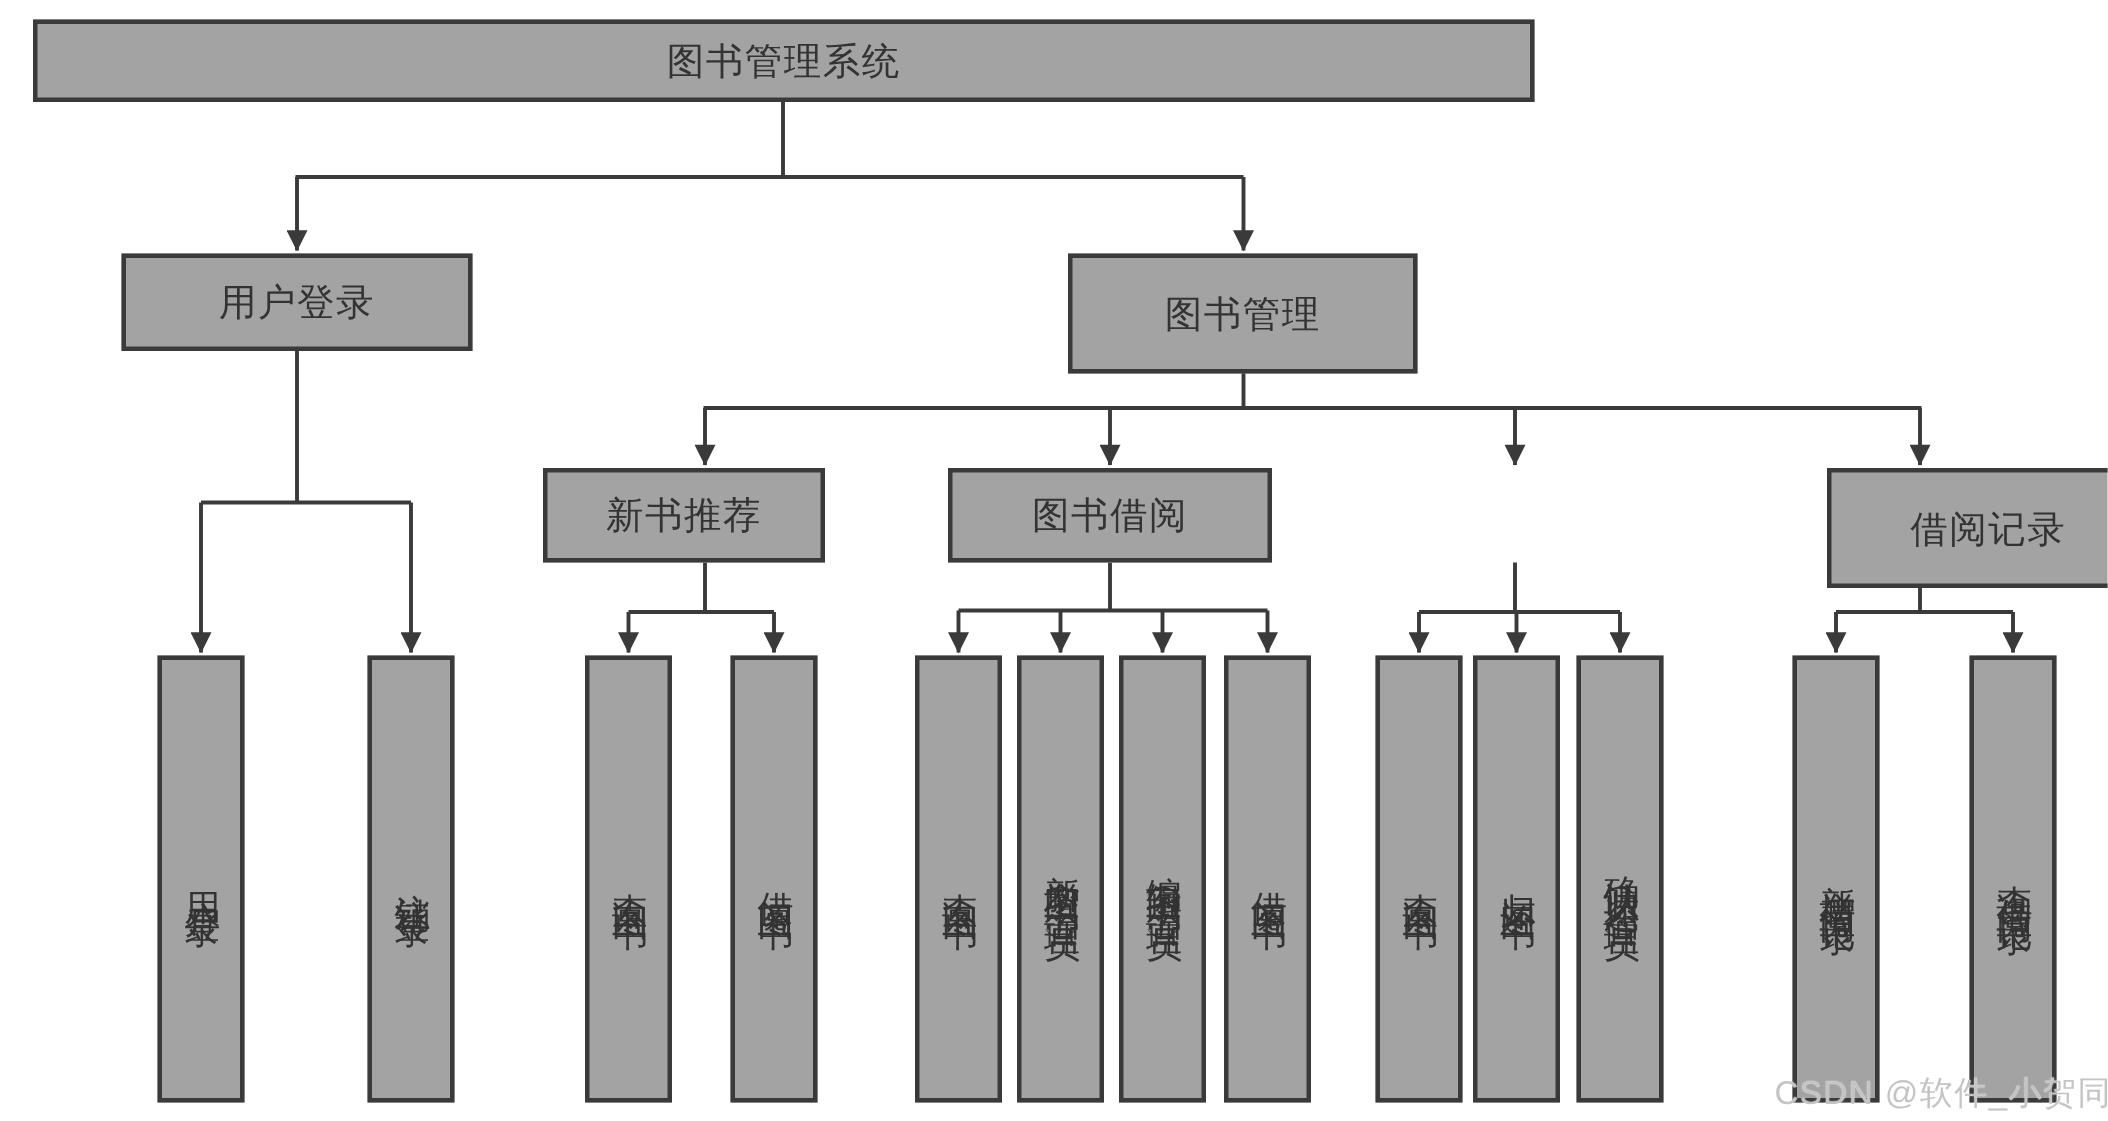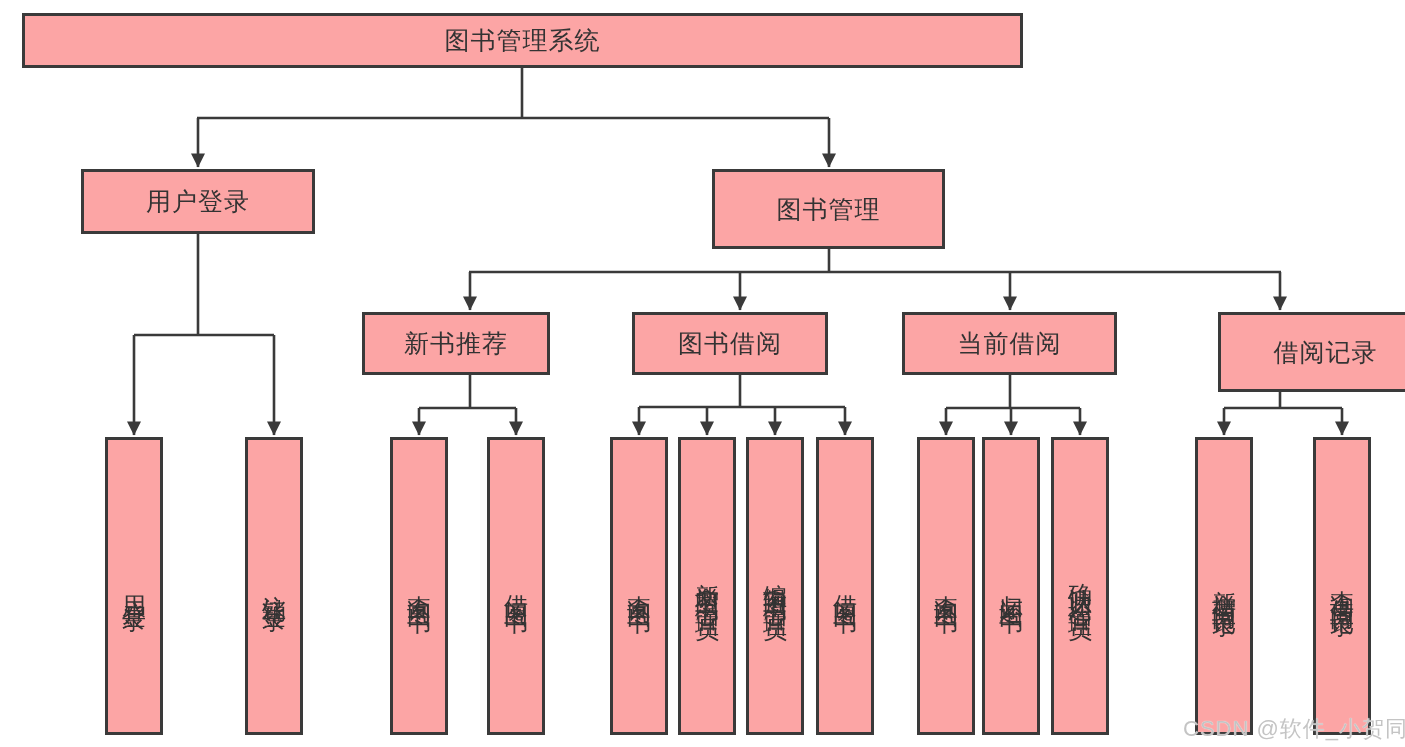--- a/index.html
+++ b/index.html
@@ -18,7 +18,7 @@
   .connectors{position:absolute;left:0;top:0;}
   .ln{stroke:var(--line);stroke-width:2.6;fill:none;}
   .box{
-    position:absolute;border:3px solid var(--line);background:#fca5a5;
+    position:absolute;border:3px solid var(--line);background:#a3a3a3;
     display:flex;align-items:center;justify-content:center;
     color:var(--text);
   }

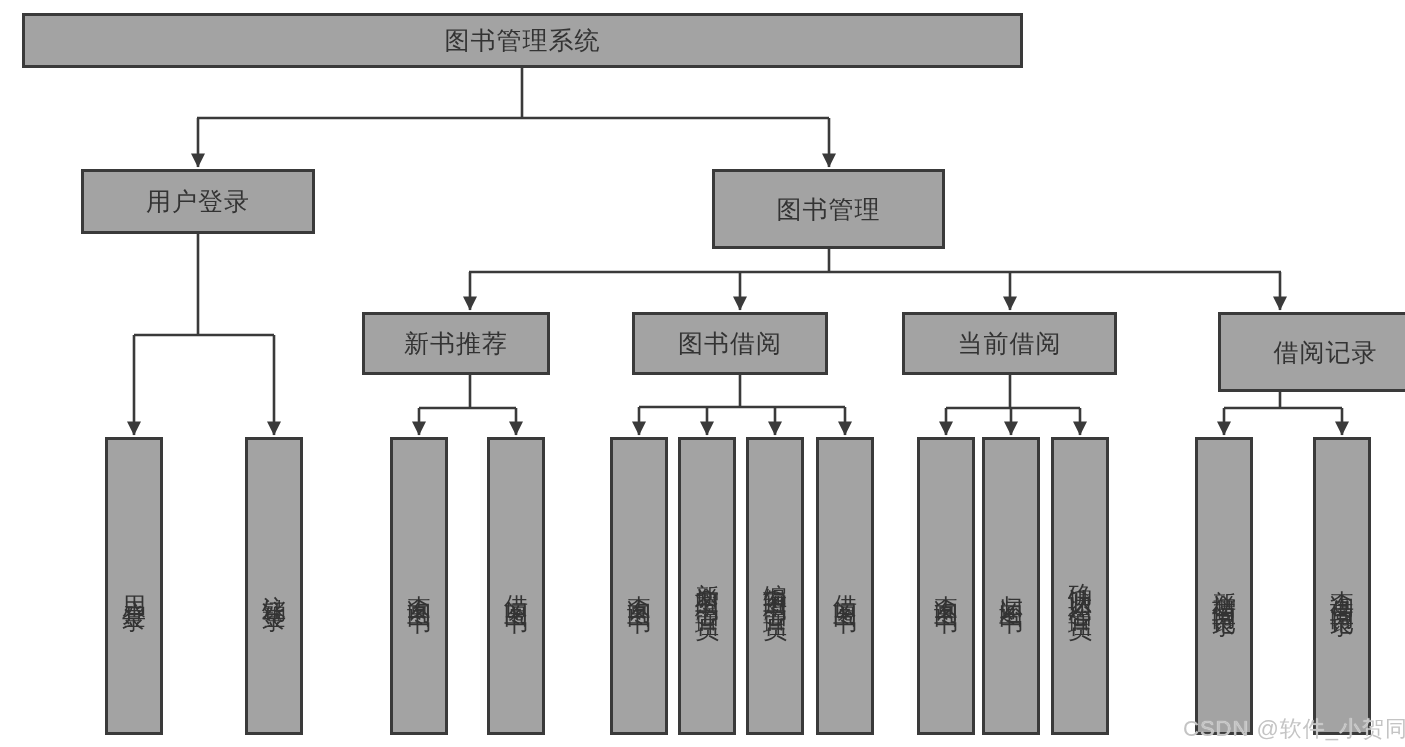--- a/index.html
+++ b/index.html
@@ -101,7 +101,7 @@
   <div class="box h" style="left:362px;top:312px;width:188px;height:63px">
     <span>新书推荐</span>
   </div>
-  <div class="box h" style="left:632px;top:312px;width:196px;height:63px">
+  <div class="box h" style="left:632px;top:312px;width:216px;height:63px">
     <span>图书借阅</span>
   </div>
   <div class="box h" style="left:902px;top:312px;width:215px;height:63px">

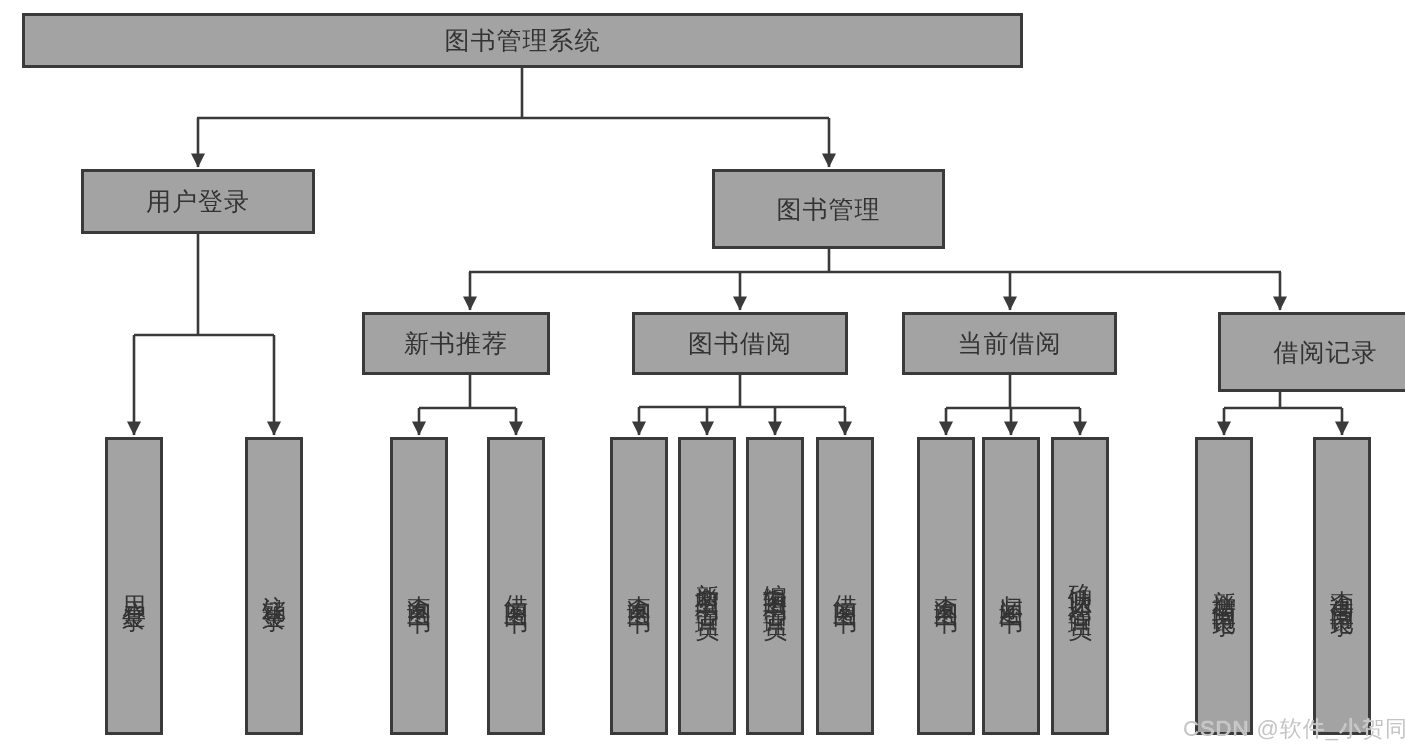--- a/index.html
+++ b/index.html
@@ -104,9 +104,6 @@
   <div class="box h" style="left:632px;top:312px;width:216px;height:63px">
     <span>图书借阅</span>
   </div>
-  <div class="box h" style="left:902px;top:312px;width:215px;height:63px">
-    <span>当前借阅</span>
-  </div>
   <div class="box h" style="left:1218px;top:312px;width:215px;height:80px">
     <span>借阅记录</span>
   </div>

